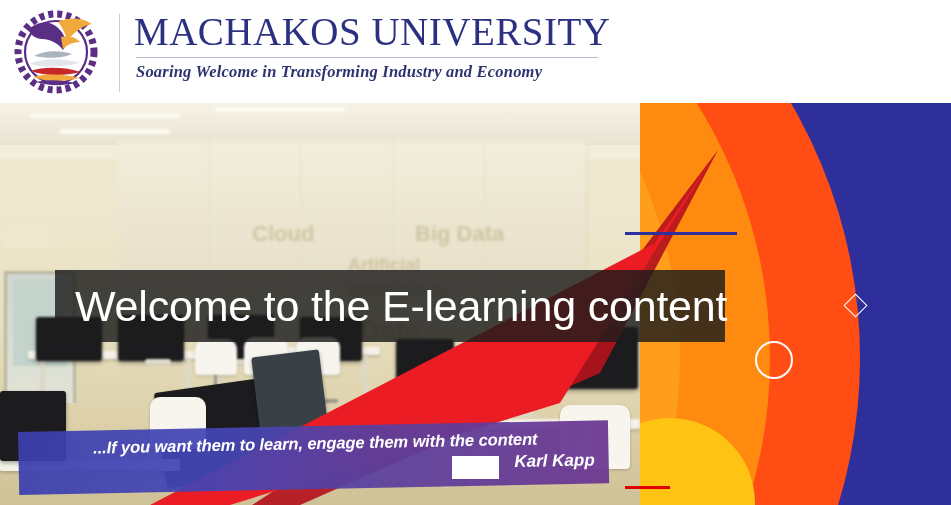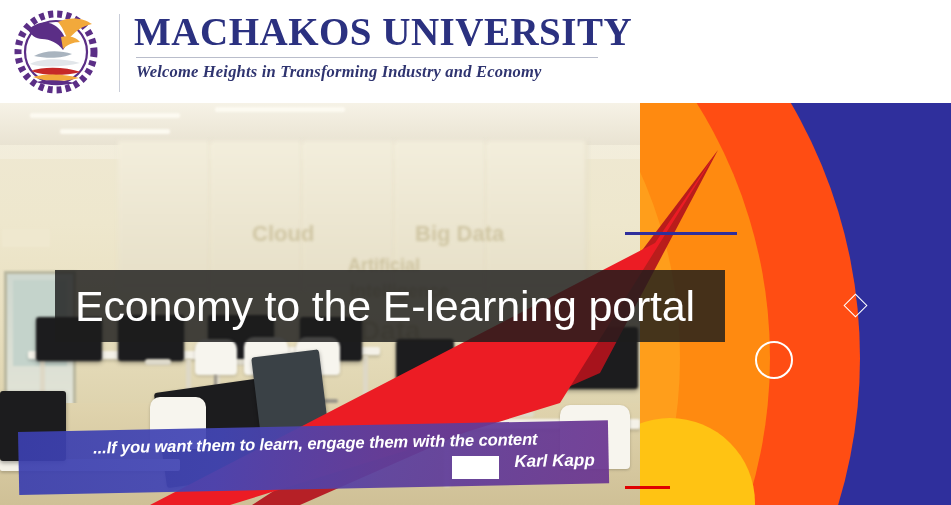--- a/index.html
+++ b/index.html
@@ -25,7 +25,7 @@
   .brand-text{position:absolute;left:126px;top:6px;width:470px;}
   .uni-name{
     font-family:"Liberation Serif", serif;
-    font-weight:bold;color:#2b3180;
+    font-weight:normal;color:#2b3180;
     font-size:39px;line-height:44px;letter-spacing:0.5px;
     white-space:nowrap;
   }

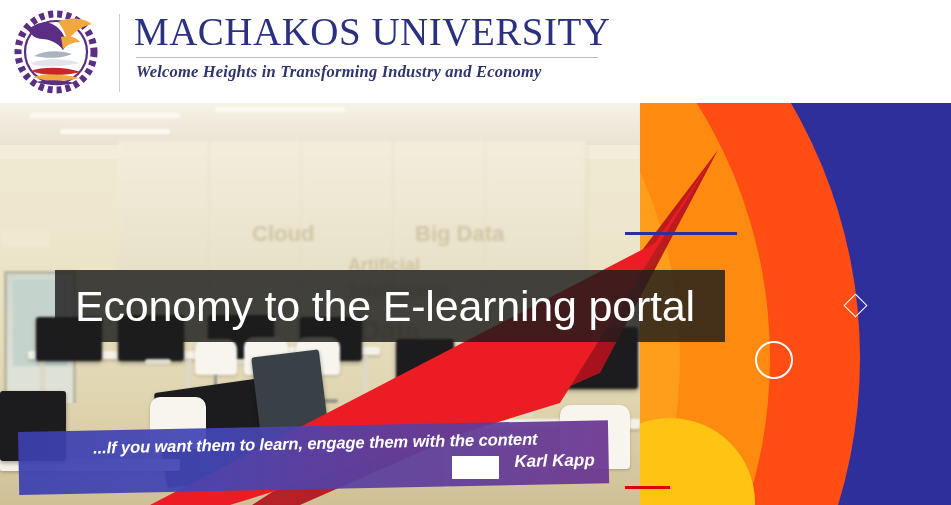--- a/index.html
+++ b/index.html
@@ -190,7 +190,7 @@
       <div class="brand-text">
         <div class="uni-name">MACHAKOS UNIVERSITY</div>
         <div class="name-rule"></div>
-        <div class="tagline">Welcome Heights in Transforming Industry and Economy</div>
+        <div class="tagline">Soaring Welcome in Transforming Industry and Economy</div>
       </div>
     </div>
 

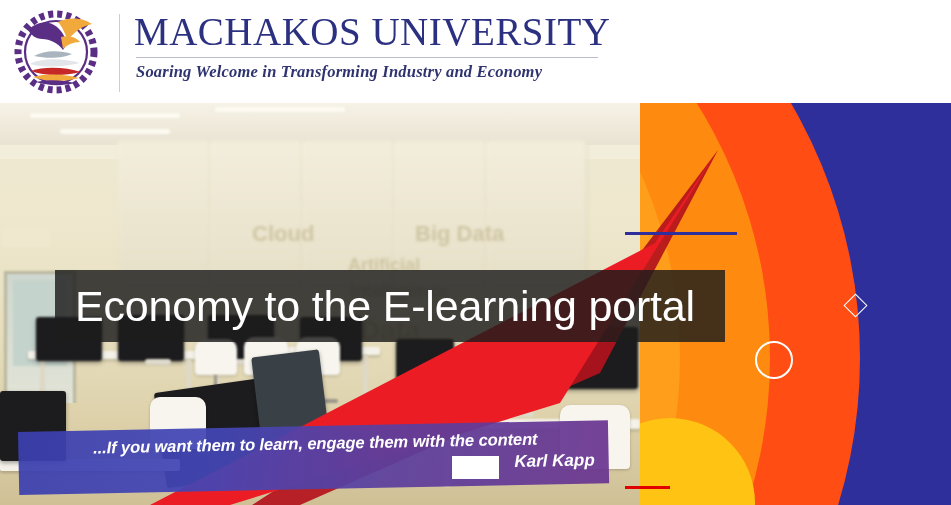--- a/index.html
+++ b/index.html
@@ -283,7 +283,7 @@
     </svg>
 
     <div class="welcome-band">
-      <div class="welcome-text">Economy to the E-learning portal</div>
+      <div class="welcome-text">Welcome to the E-learning content</div>
     </div>
 
     <div class="quote-wrap">

